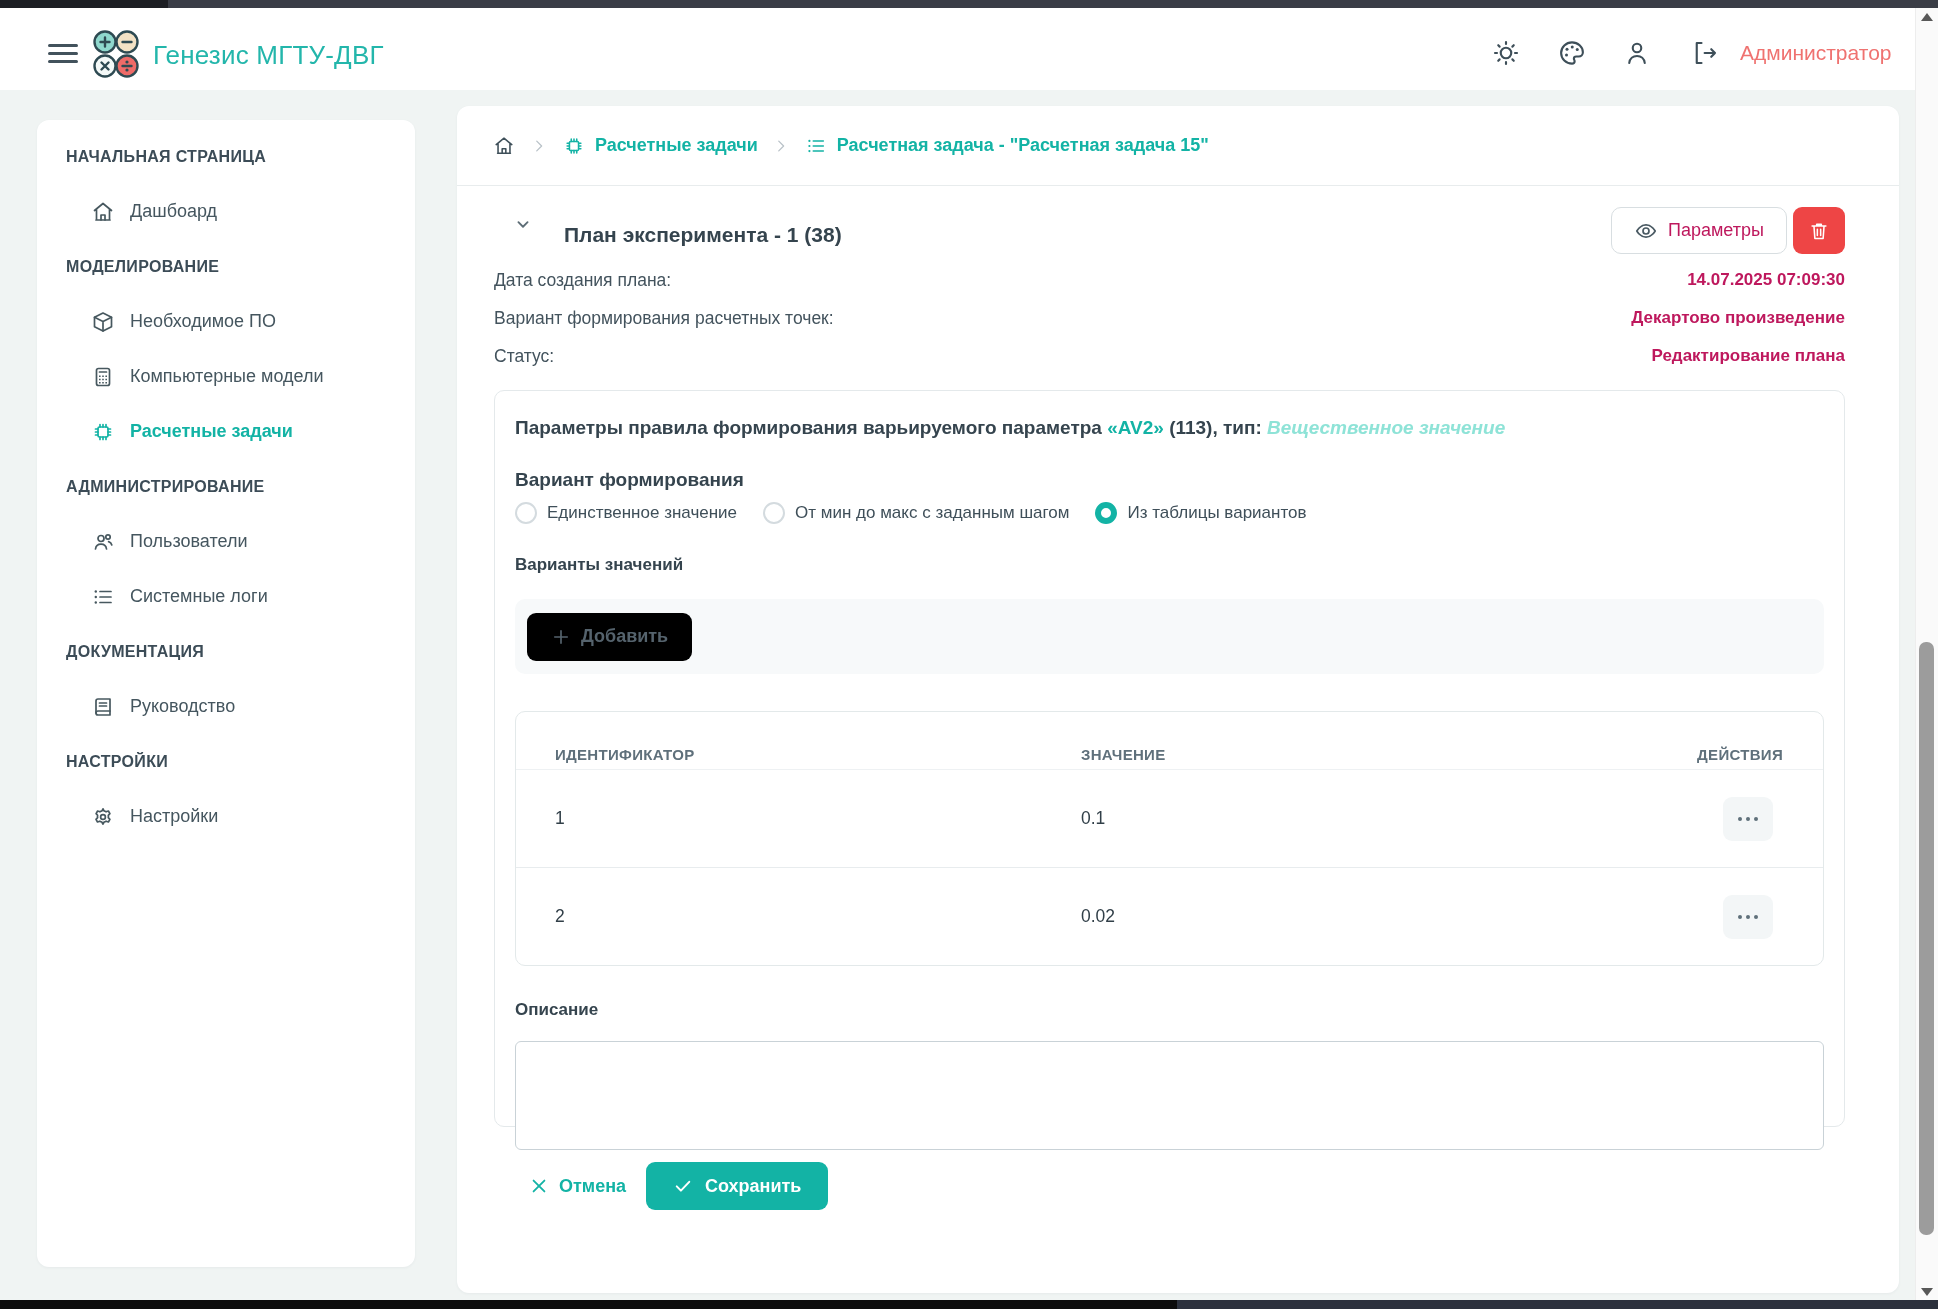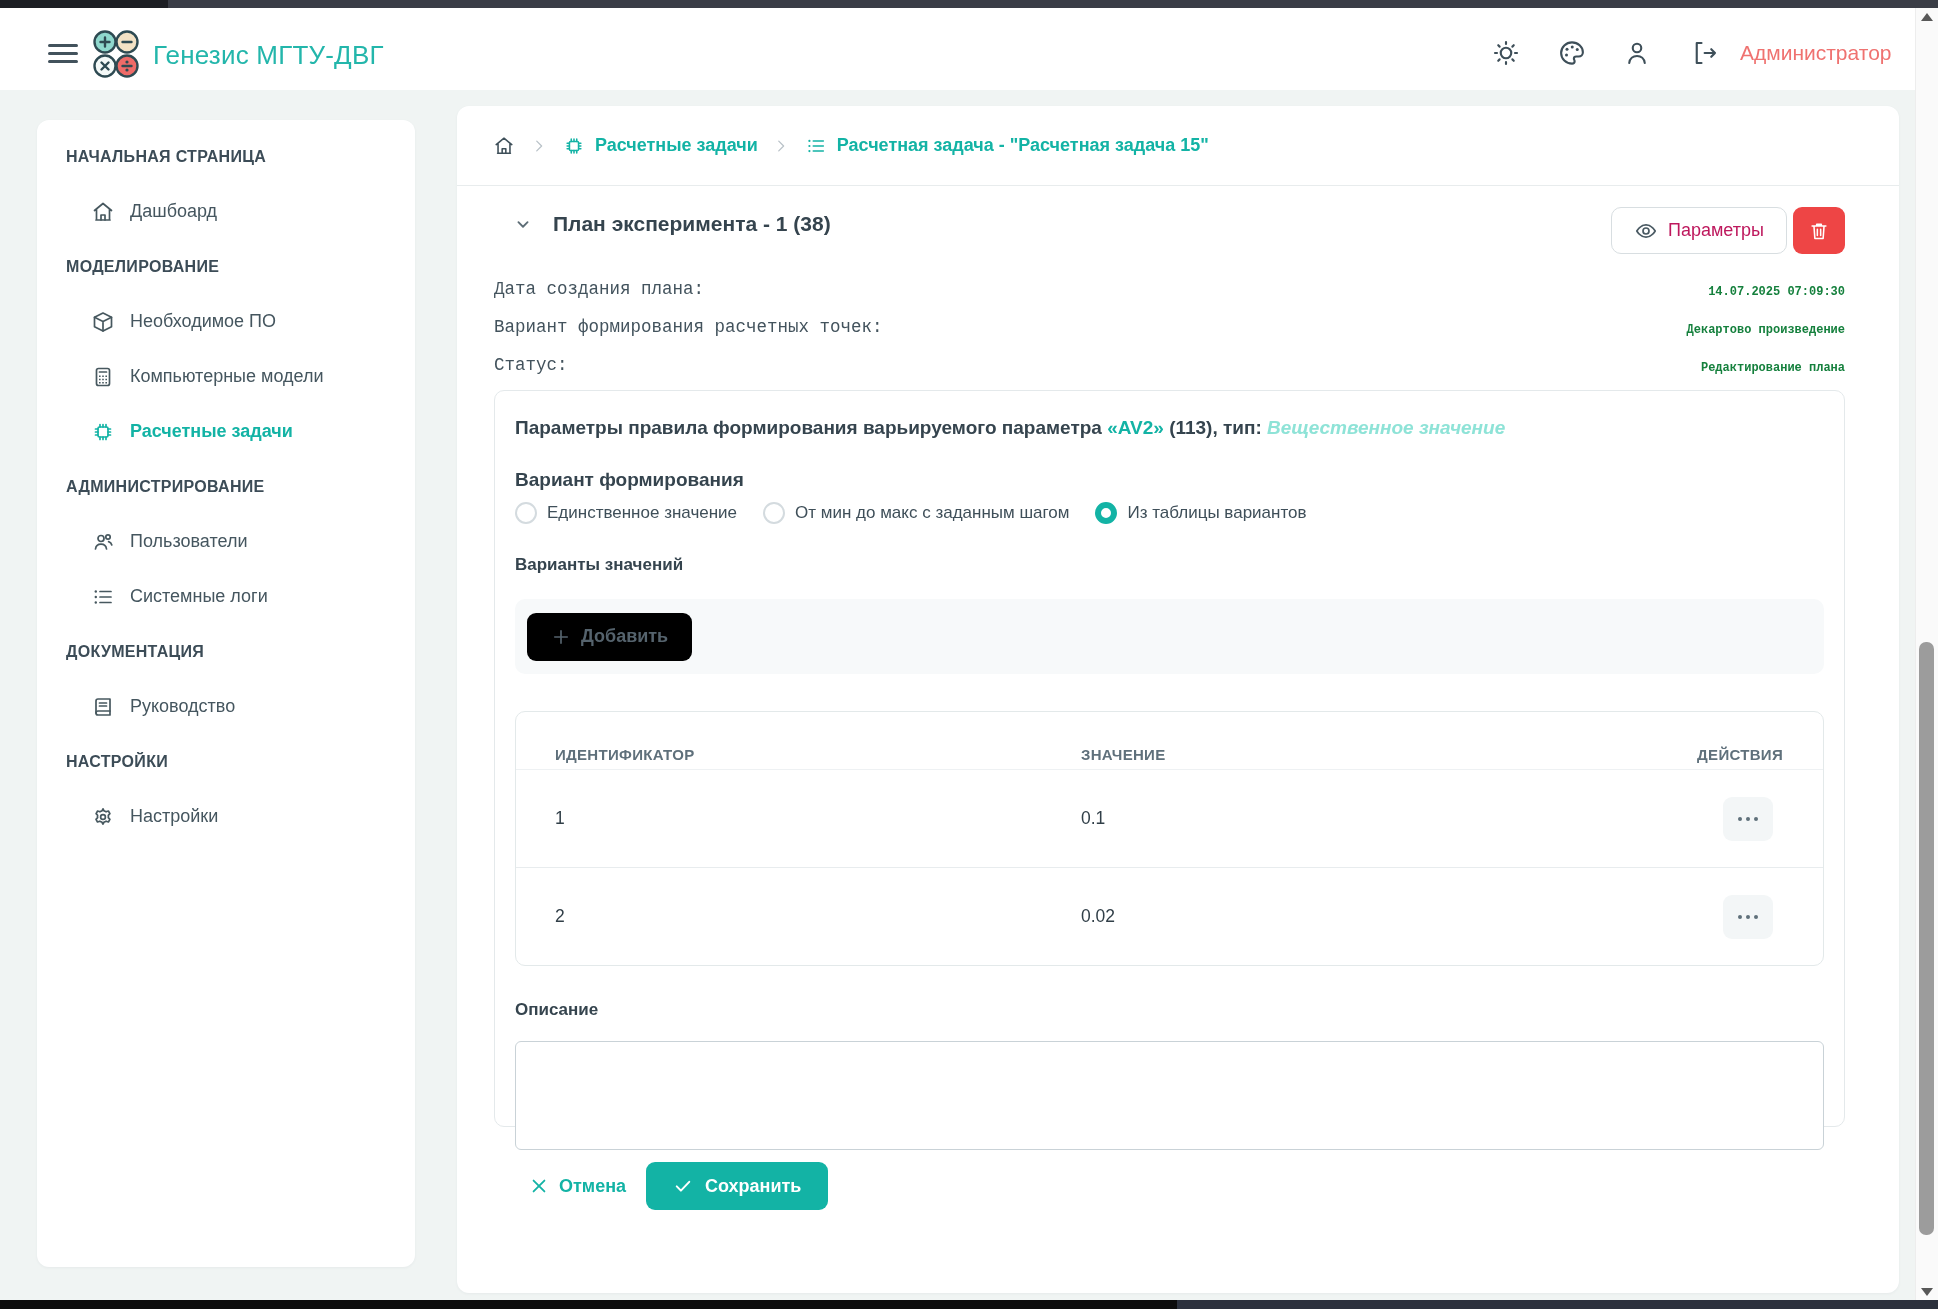--- a/index.html
+++ b/index.html
@@ -302,7 +302,7 @@
         <path class="st" style="stroke-width:2" d="M7 10l5 5 5-5"></path>
       </svg>
   </div>
-  <h1 class="plan-title" style="margin:0">План эксперимента - 1 (38)</h1>
+  <h1 class="plan-title" style="margin:11px">План эксперимента - 1 (38)</h1>
 
   <button class="params-btn">
     <span class="ic">

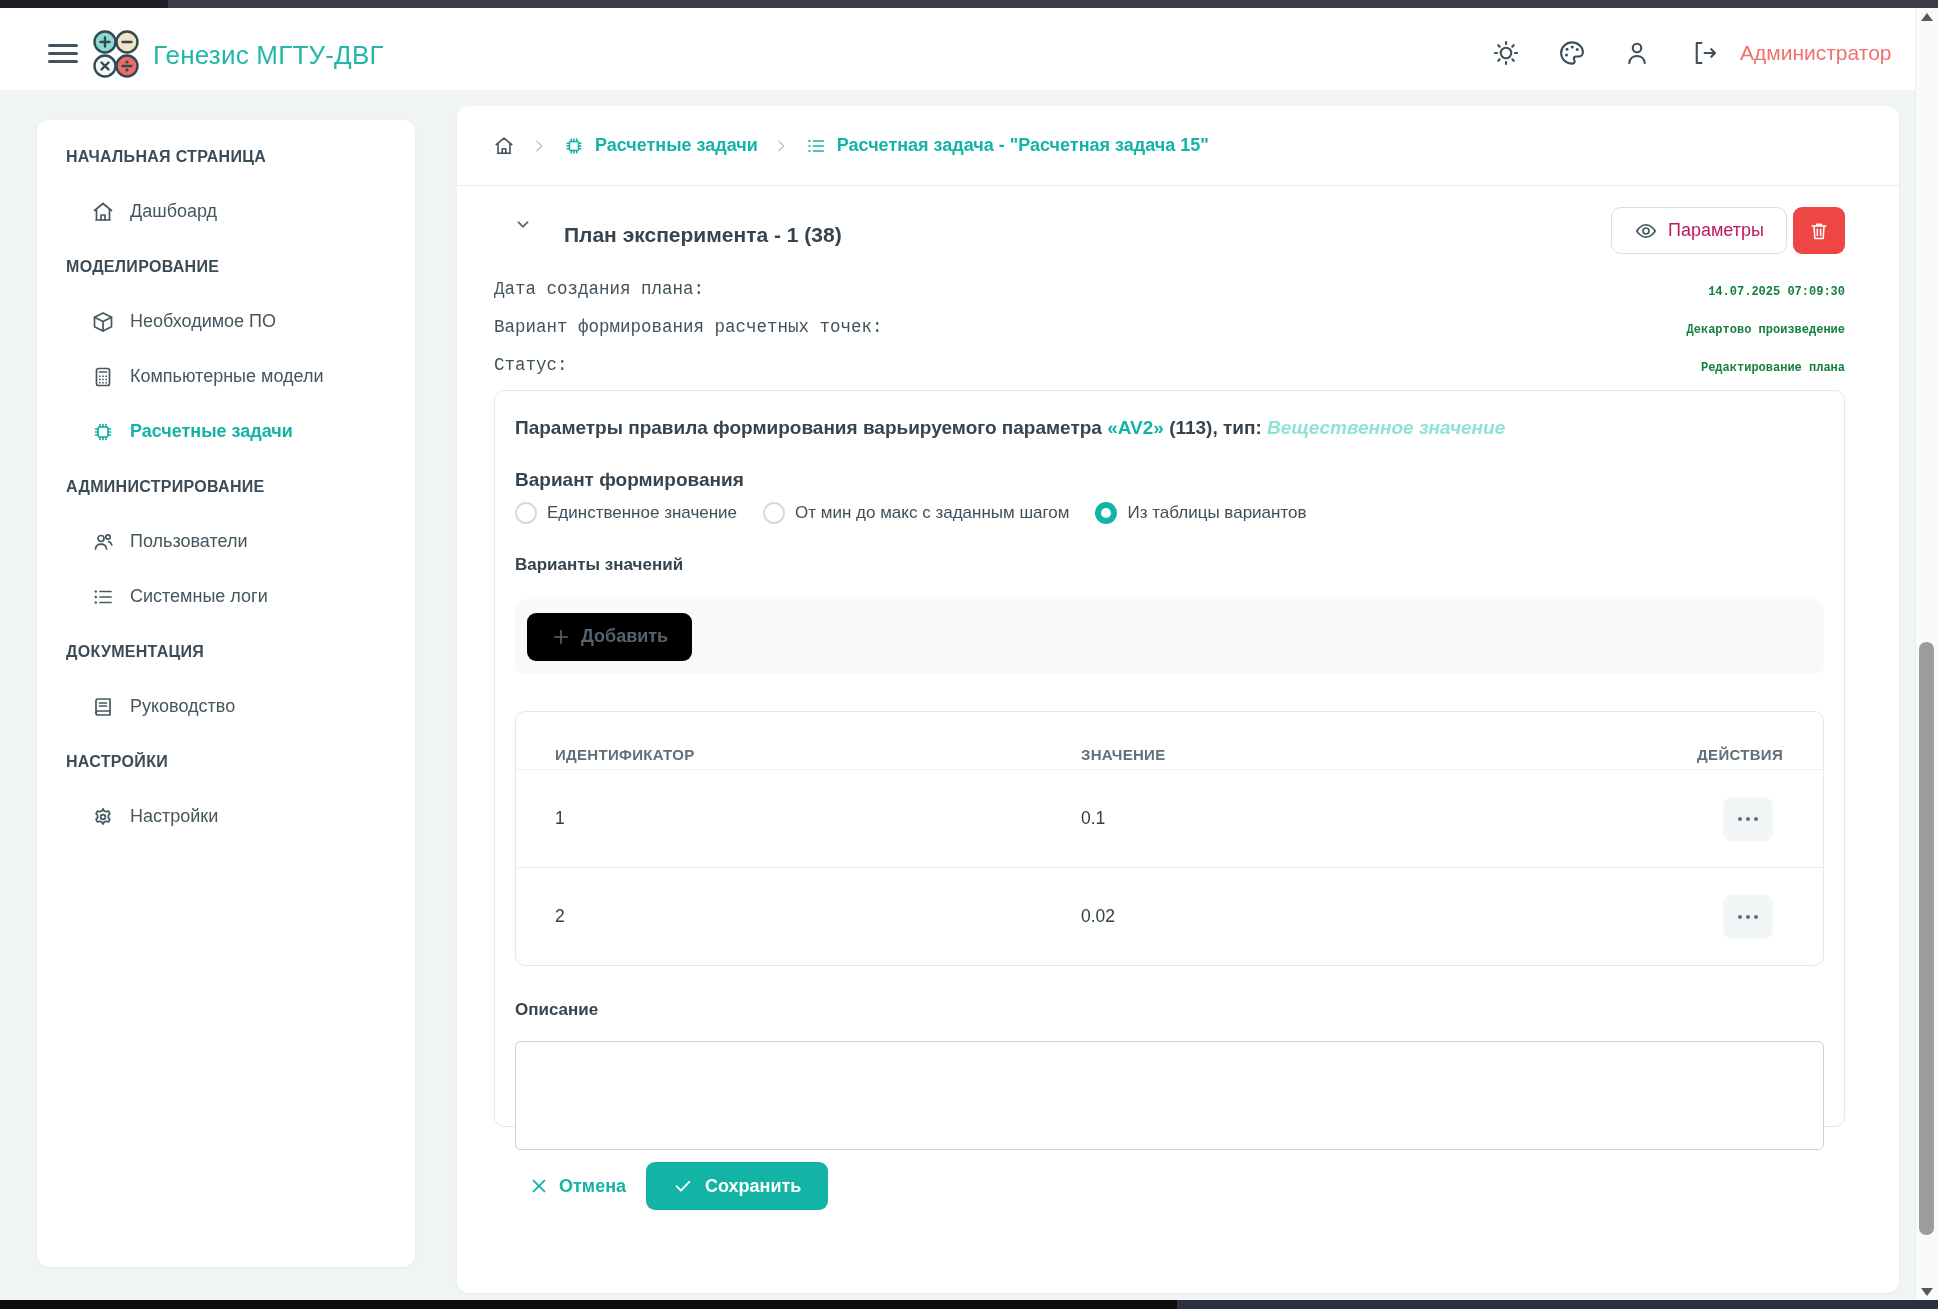--- a/index.html
+++ b/index.html
@@ -61,7 +61,7 @@
   .delete-btn svg{width:22px;height:22px;}
   
   .info-rows{position:absolute;left:37px;top:155px;width:1351px;}
-  .info-row{height:38px;display:flex;align-items:flex-end;justify-content:space-between;font-family:Liberation Mono, monospace;}
+  .info-row{height:38px;display:flex;align-items:center;justify-content:space-between;}
   .info-label{font-size:17.5px;color:#43535d;}
   .info-value{font-size:12px;font-weight:700;color:#15803d;}
   

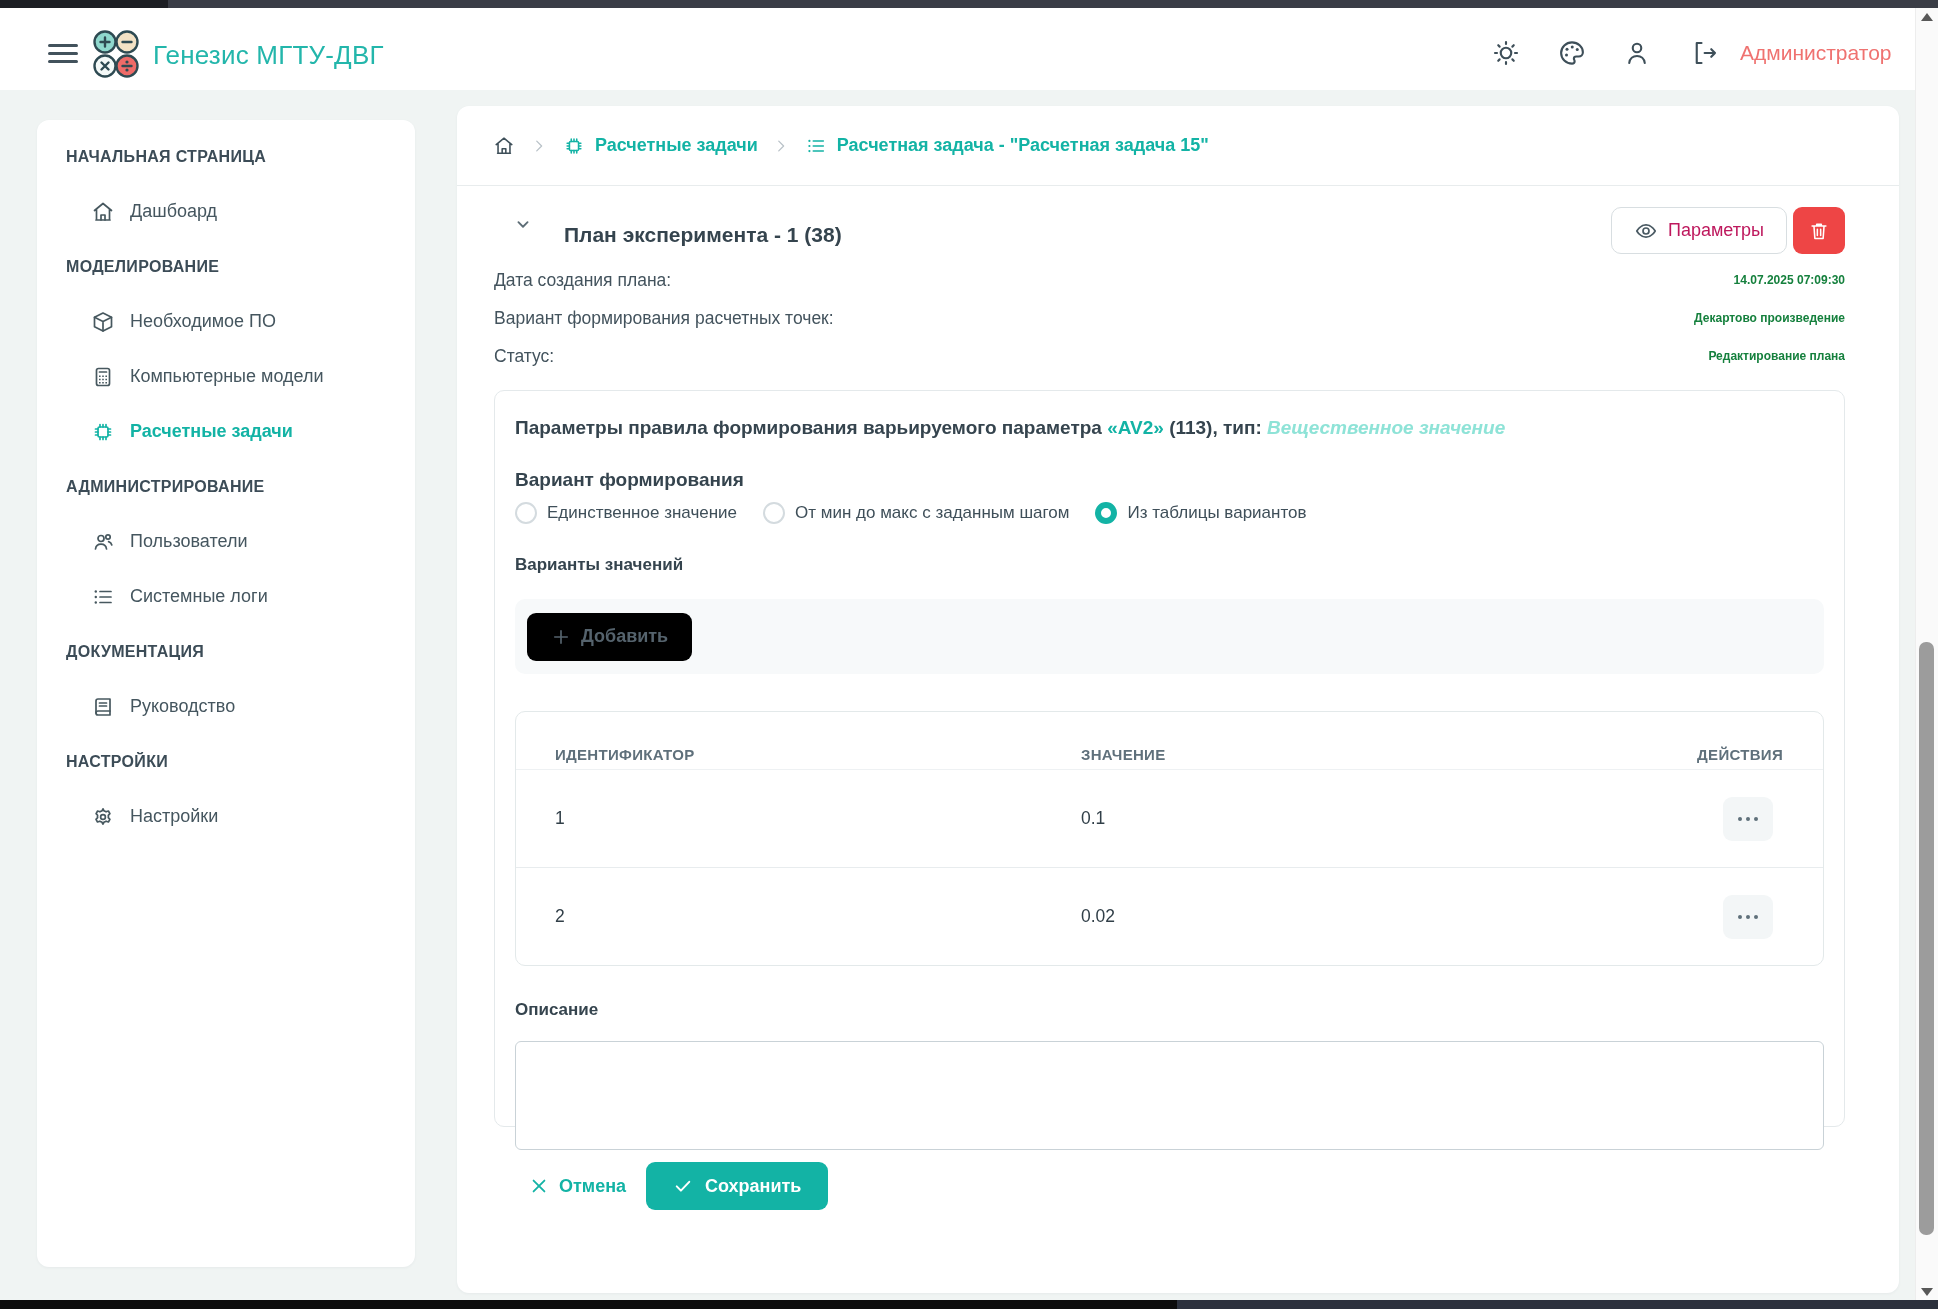--- a/index.html
+++ b/index.html
@@ -63,7 +63,7 @@
   .info-rows{position:absolute;left:37px;top:155px;width:1351px;}
   .info-row{height:38px;display:flex;align-items:center;justify-content:space-between;}
   .info-label{font-size:17.5px;color:#43535d;}
-  .info-value{font-size:12px;font-weight:700;color:#15803d;}
+  .info-value{font-size:17px;font-weight:700;color:#be185d;}
   
   .form-card{position:absolute;left:37px;top:284px;width:1351px;height:737px;border:1px solid #e4e9eb;
     border-radius:10px;box-sizing:border-box;padding:0 20px;}

